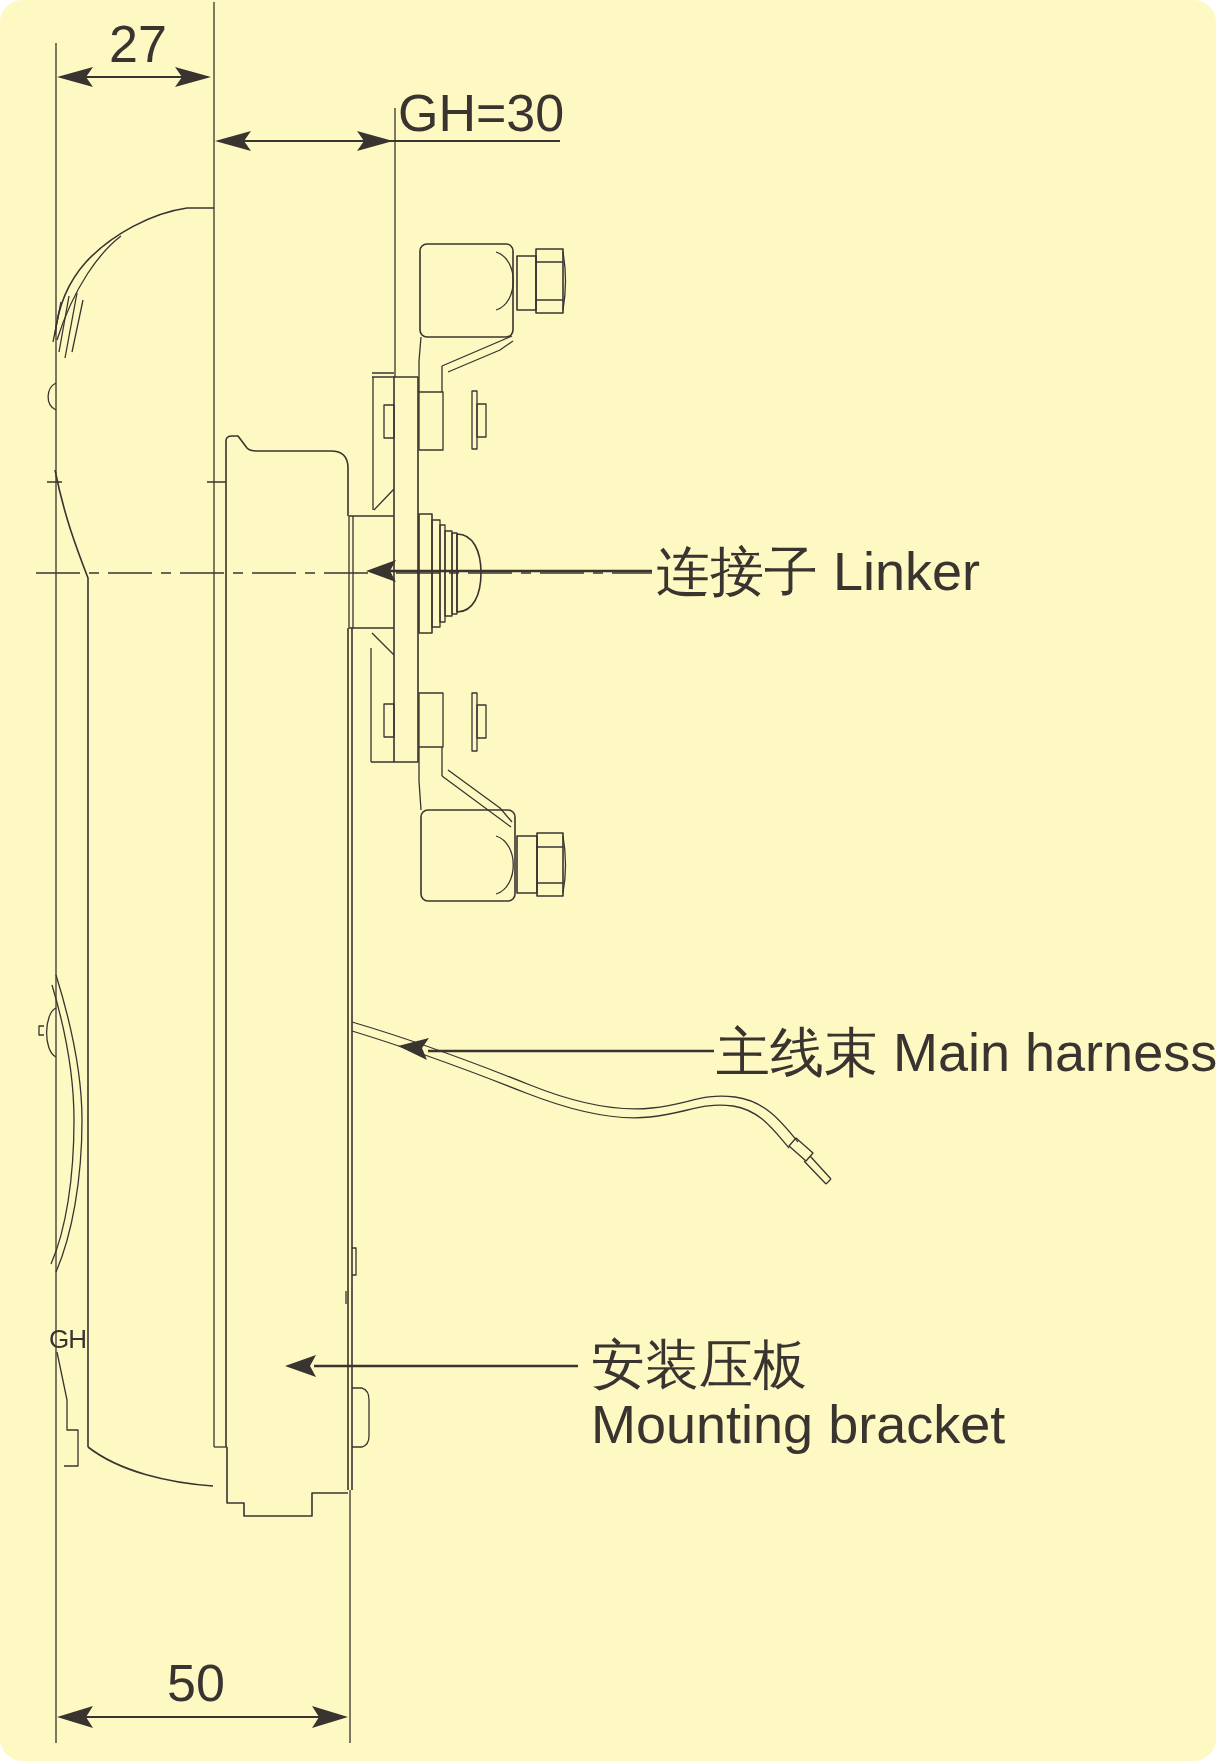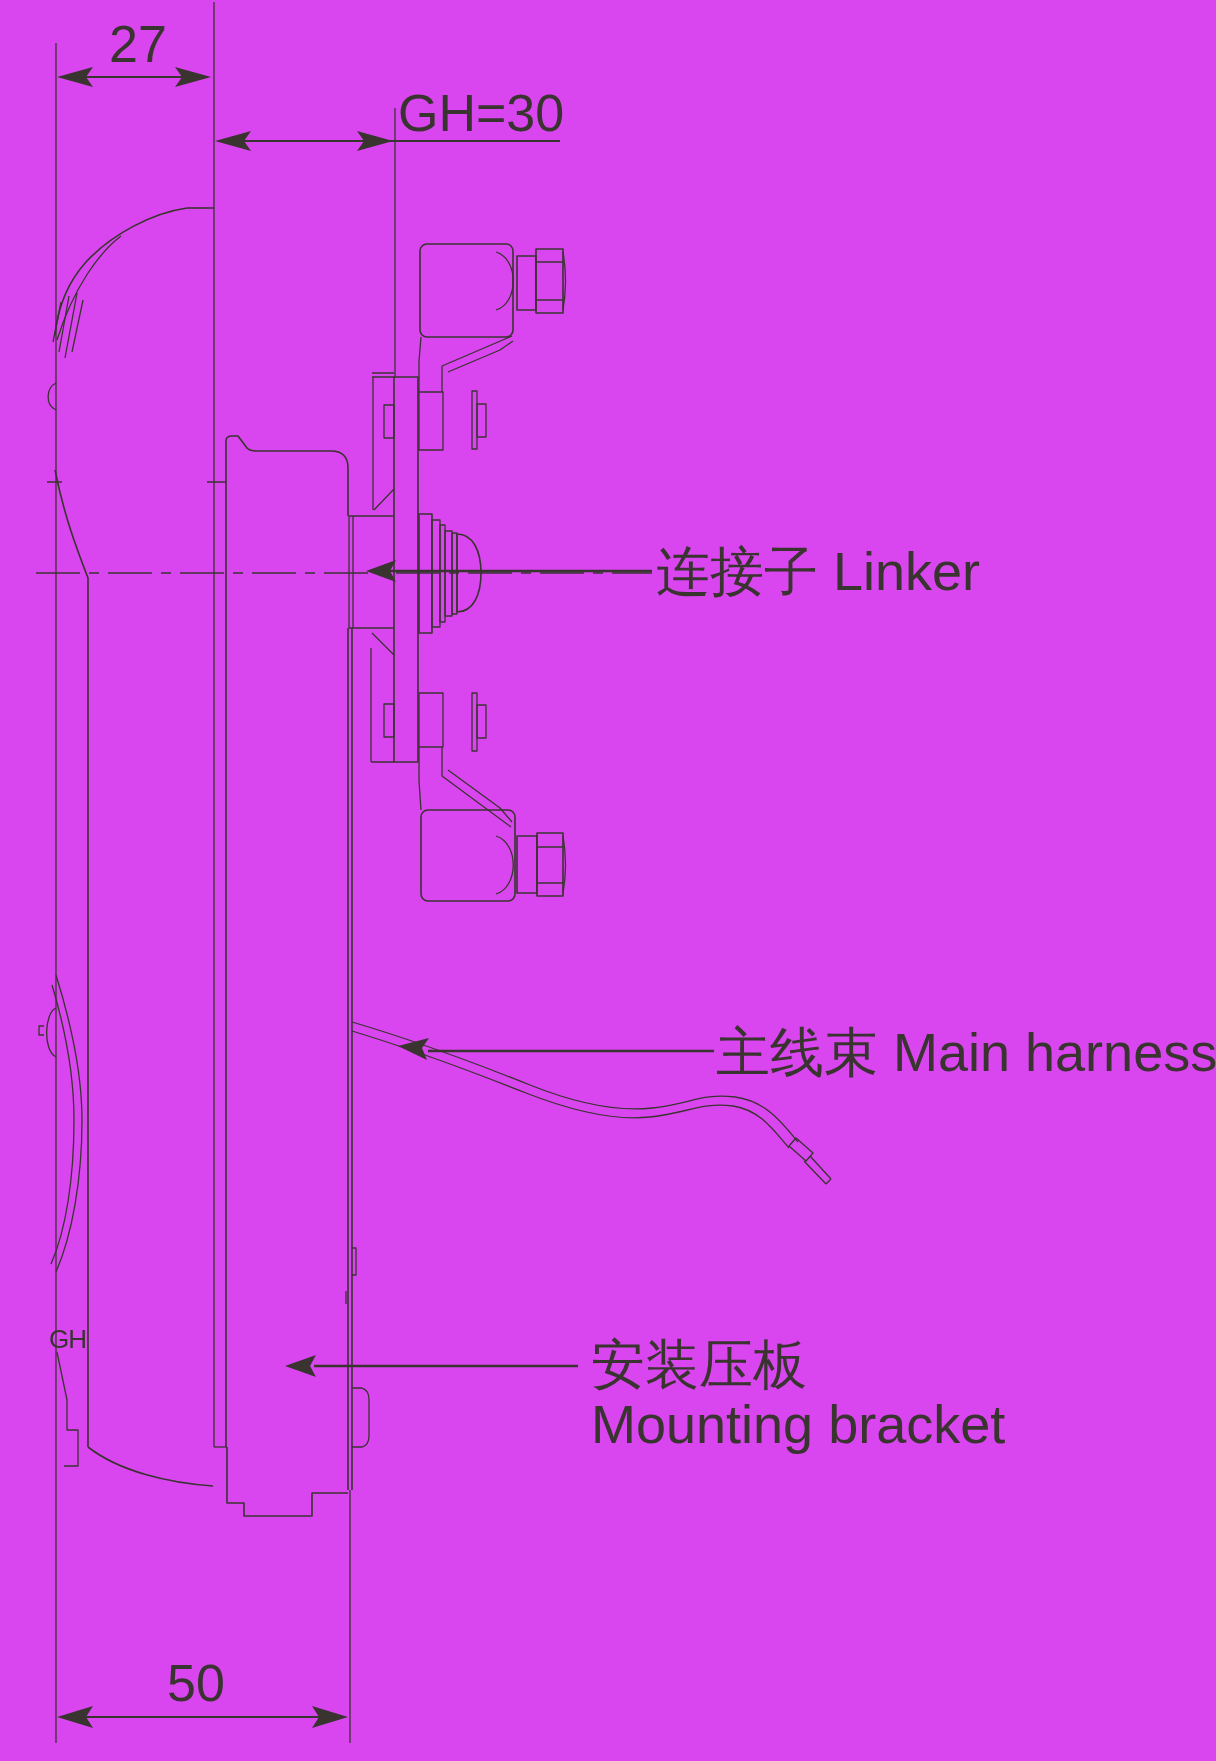--- a/index.html
+++ b/index.html
@@ -3,7 +3,7 @@
 <meta charset="utf-8">
 <style>
   html,body{margin:0;padding:0;background:#ffffff;}
-  .stage{width:1216px;height:1761px;position:relative;background:#d946ef;margin:0 auto;overflow:hidden;}
+  .stage{width:1216px;height:1761px;position:relative;background:#fef9c3;margin:0 auto;overflow:hidden;border-radius:22px;}
   svg{display:block;}
   svg *{vector-effect:none;}
   .ln{stroke:var(--line,#3a3430);fill:none;stroke-width:1.6;stroke-linecap:butt;stroke-linejoin:round;}

